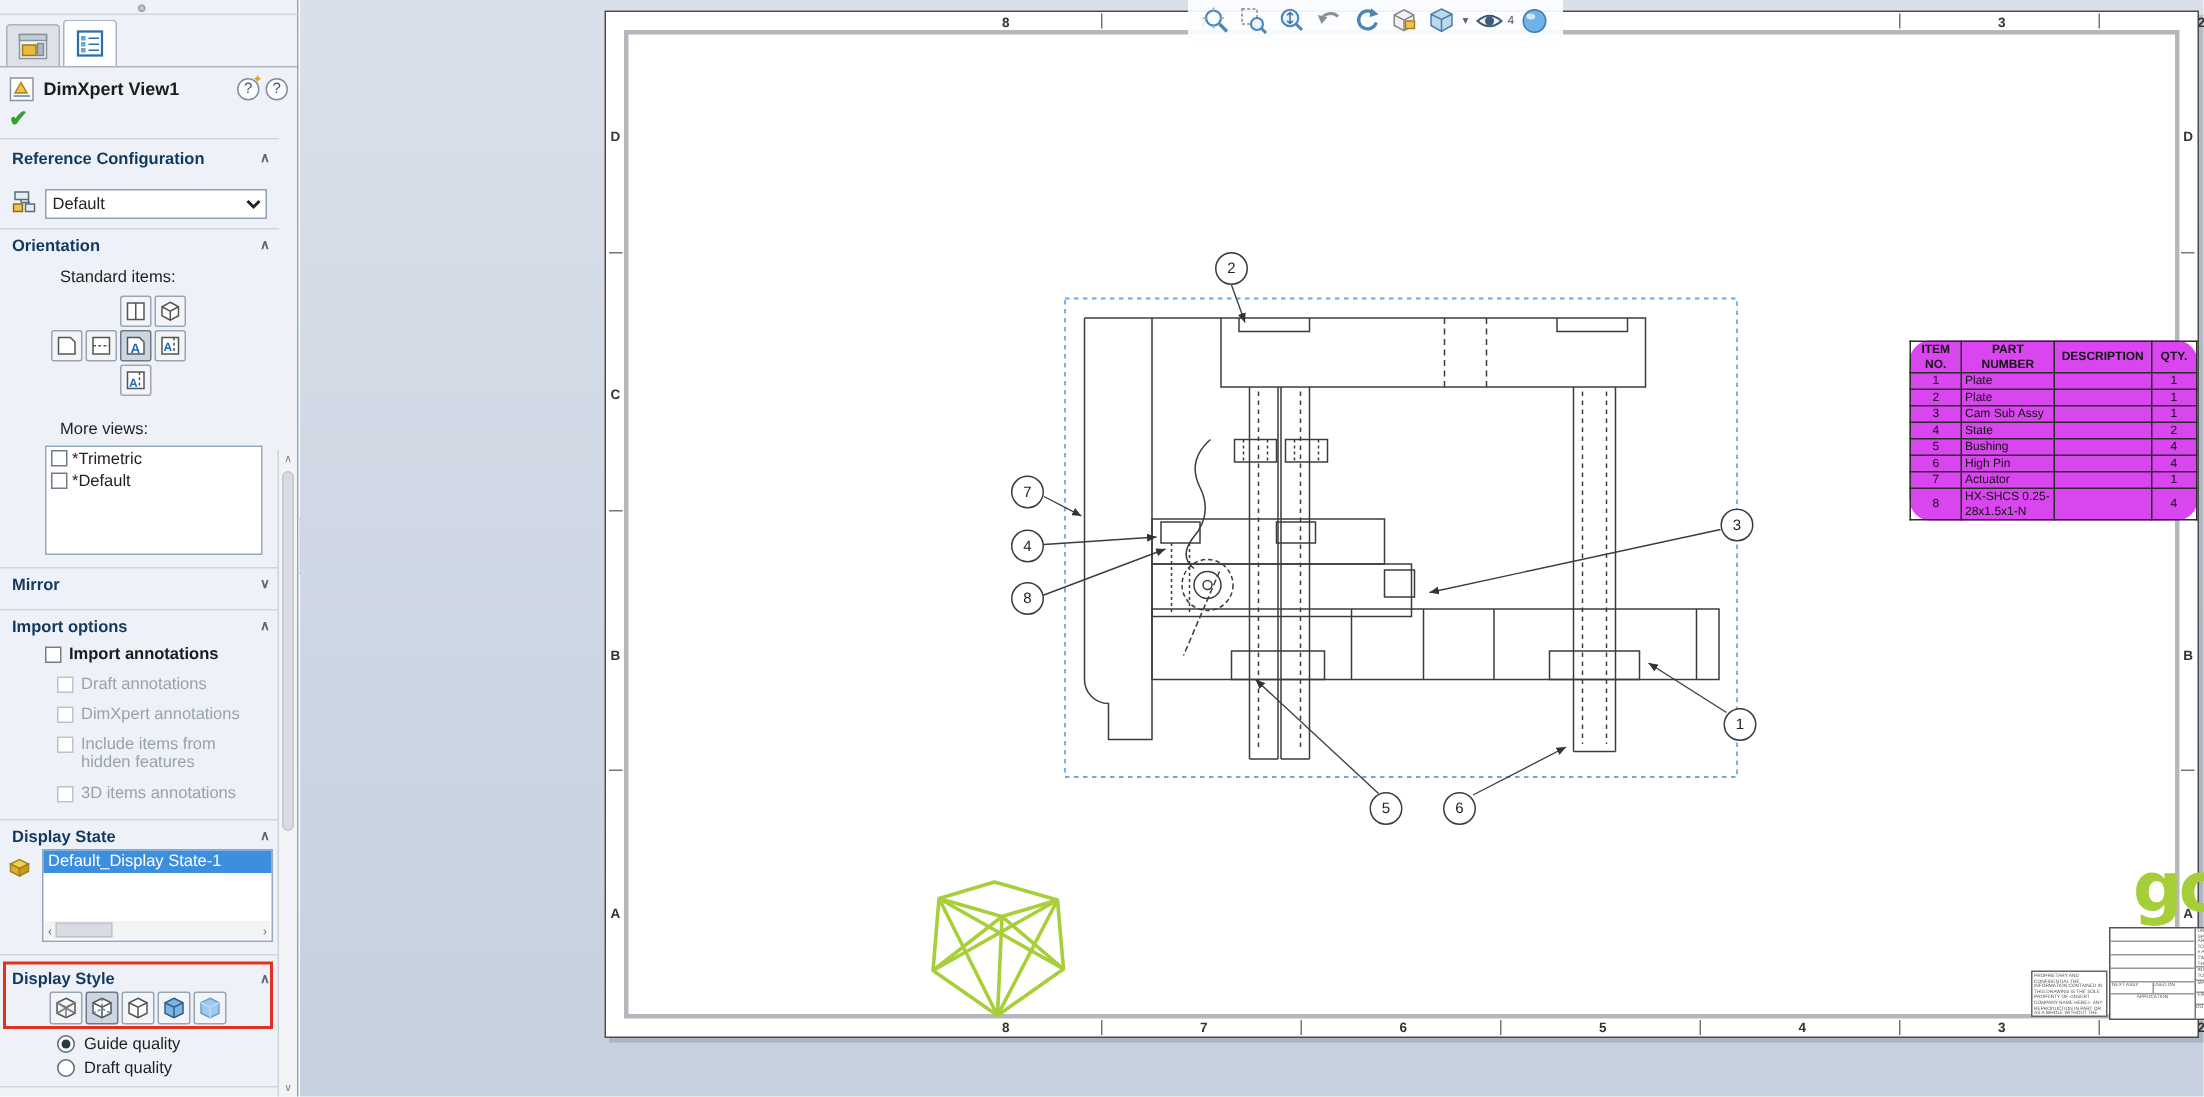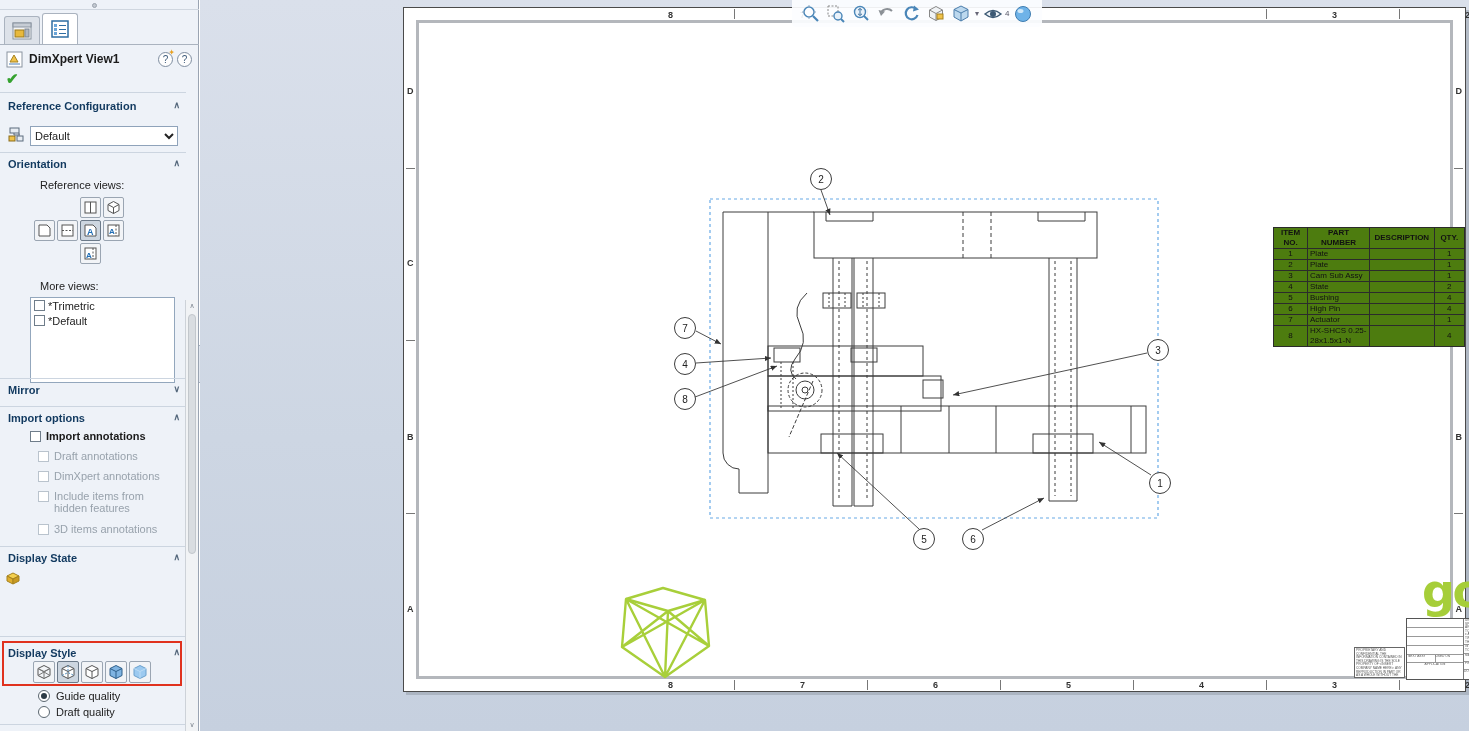--- a/index.html
+++ b/index.html
@@ -177,7 +177,7 @@
     <span>Orientation</span>
       <span class="chev">∧</span>
   </div>
-  <span class="lbl abs" style="left:40px; top:179px">Reference views:</span>
+  <span class="lbl abs" style="left:40px; top:179px">Standard items:</span>
 
   <div class="viewbtn" style="left:80px; top:197px">
     <svg width="15" height="15">

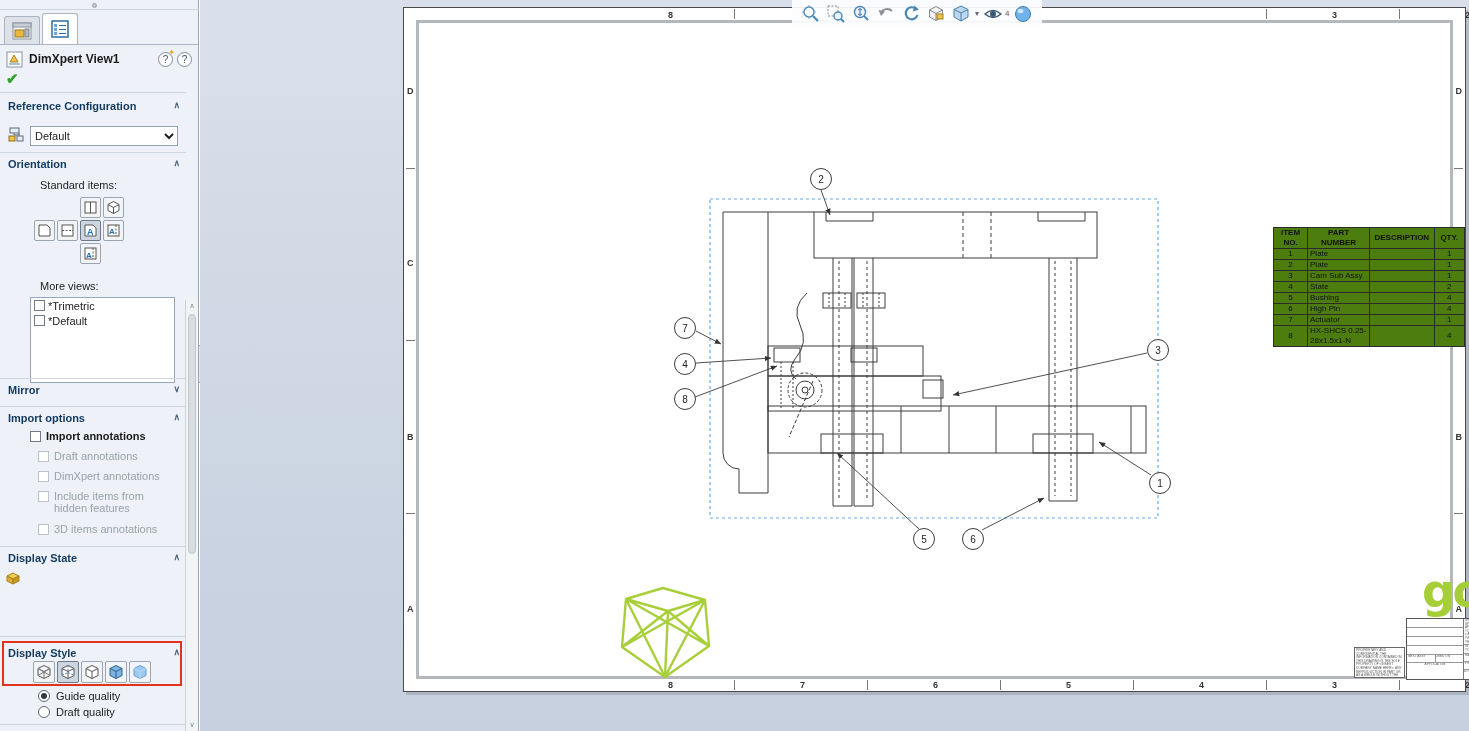--- a/index.html
+++ b/index.html
@@ -92,7 +92,7 @@
 
   
   #bom { position:absolute; left:869px; top:219px; border-collapse:collapse;
-    font-size:8px; color:#111; background:#4d7c0f; }
+    font-size:8px; color:#111; background:#d946ef;border-radius:14px; }
   #bom th, #bom td { border:1px solid #2b2b2b; height:11px; padding:0 2px; line-height:10px; }
   #bom th { font-weight:bold; text-align:center; }
   .c { text-align:center; } .l { text-align:left; }

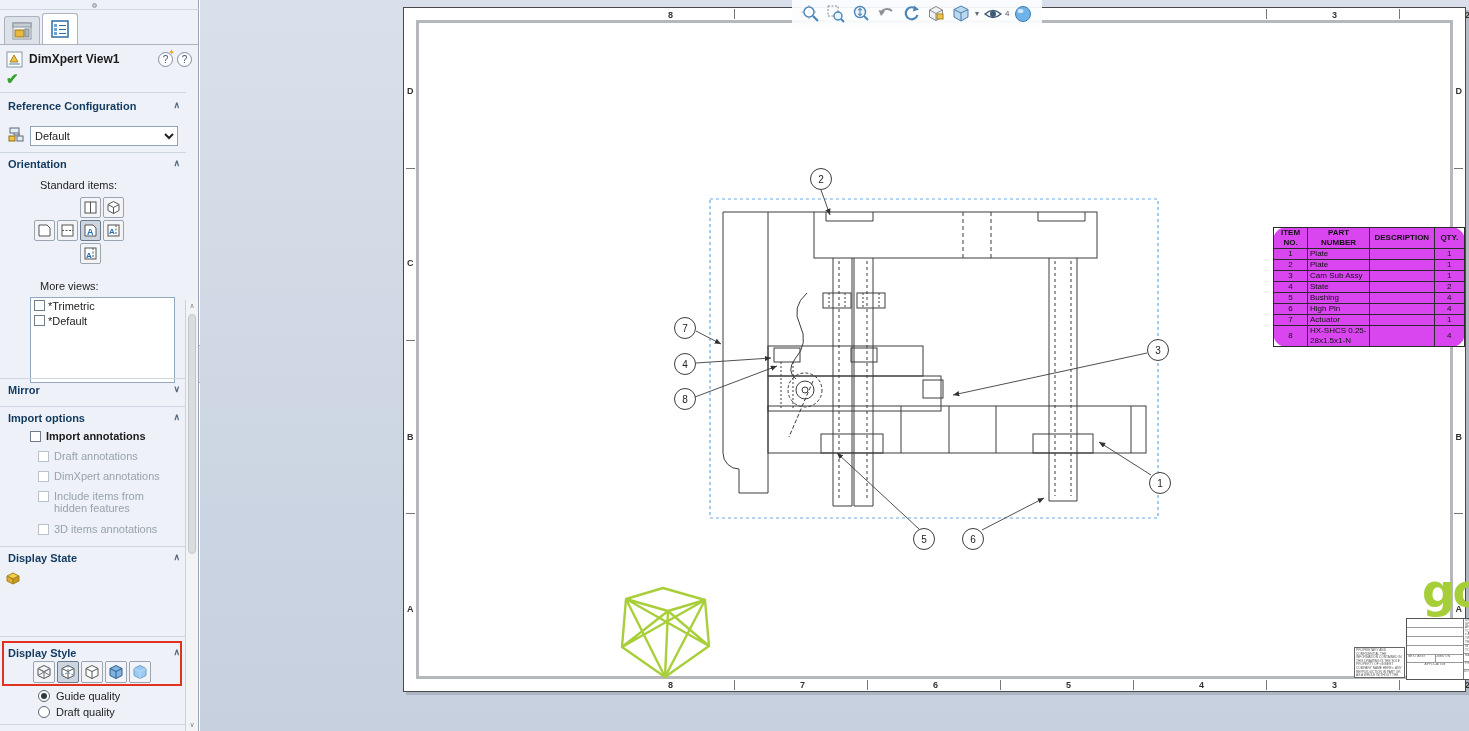--- a/index.html
+++ b/index.html
@@ -224,7 +224,7 @@
   </div>
 
   <span class="lbl abs" style="left:40px; top:280px">More views:</span>
-  <div class="listbox" style="left:30px; top:297px; width:145px; height:86px">
+  <div class="listbox" style="left:30px; top:297px; width:145px; height:73px">
     <div class="mvitem">
       <span class="cb"></span>
       <span class="lbl" style="margin-left:3px">*Trimetric</span>

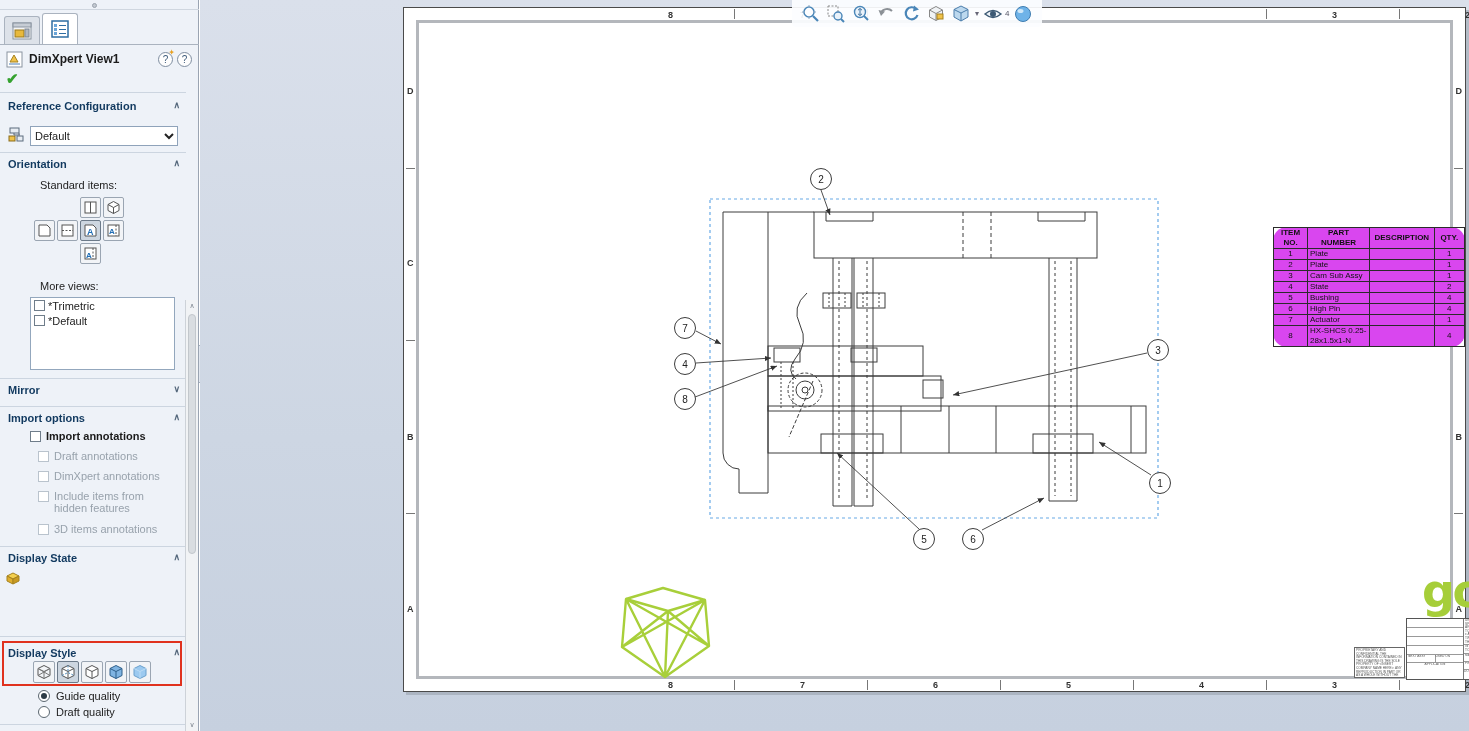--- a/index.html
+++ b/index.html
@@ -279,6 +279,14 @@
       <polygon points="14,6 8,9 8,14 14,11" fill="#c89a22" stroke="#a5821f"></polygon>
     </svg>
   </span>
+  <div class="listbox" style="left:28px; top:566px; width:154px; height:62px">
+    <div class="dsitem">Default_Display State-1</div>
+    <div class="hscroll">
+      <span style="margin-left:2px">‹</span>
+      <span class="hthumb"></span>
+      <span style="margin-left:auto; margin-right:2px">›</span>
+    </div>
+  </div>
   <div class="divider" style="top:636px"></div>
 
   <div class="sechead" style="top:647px">

